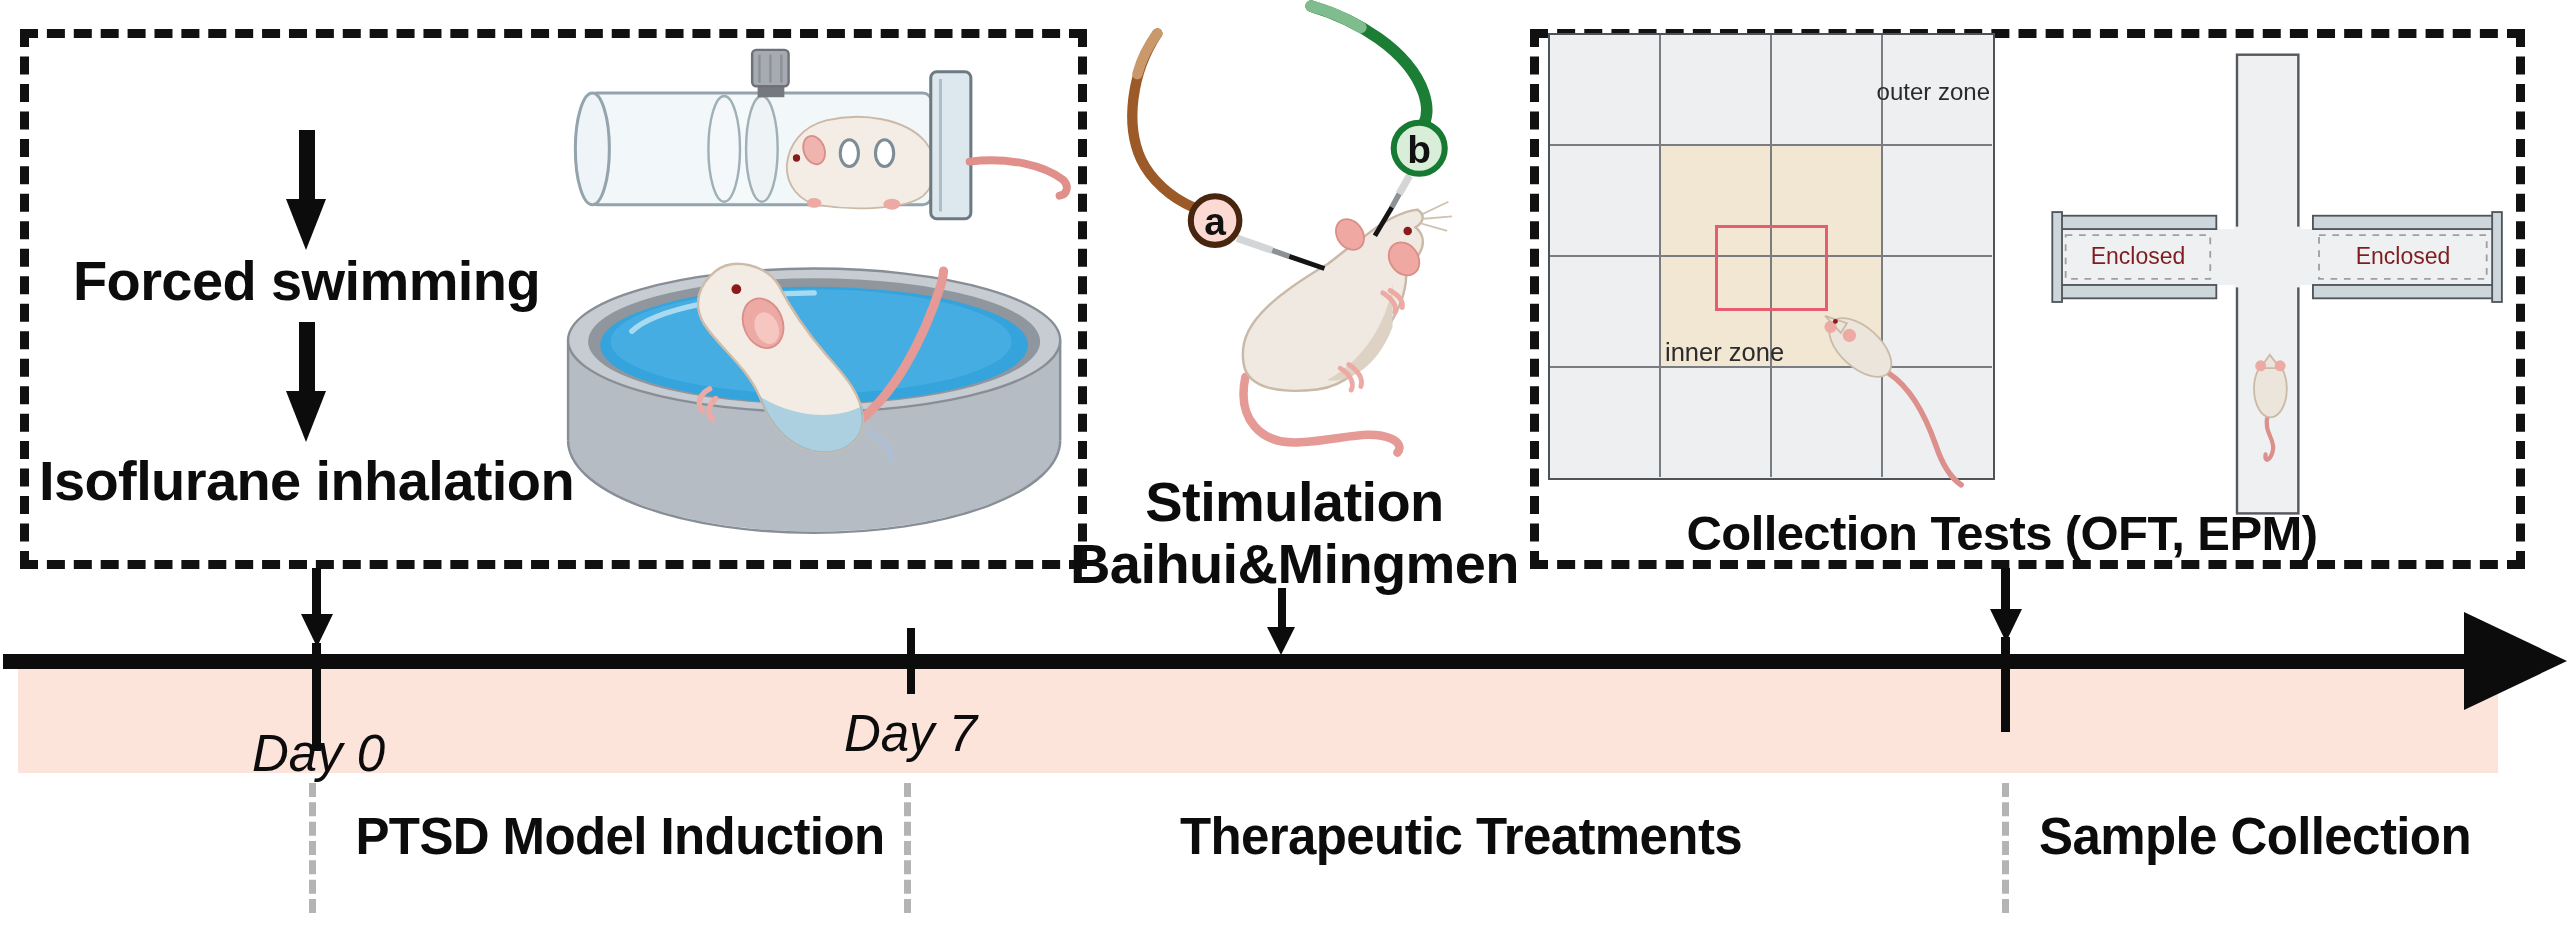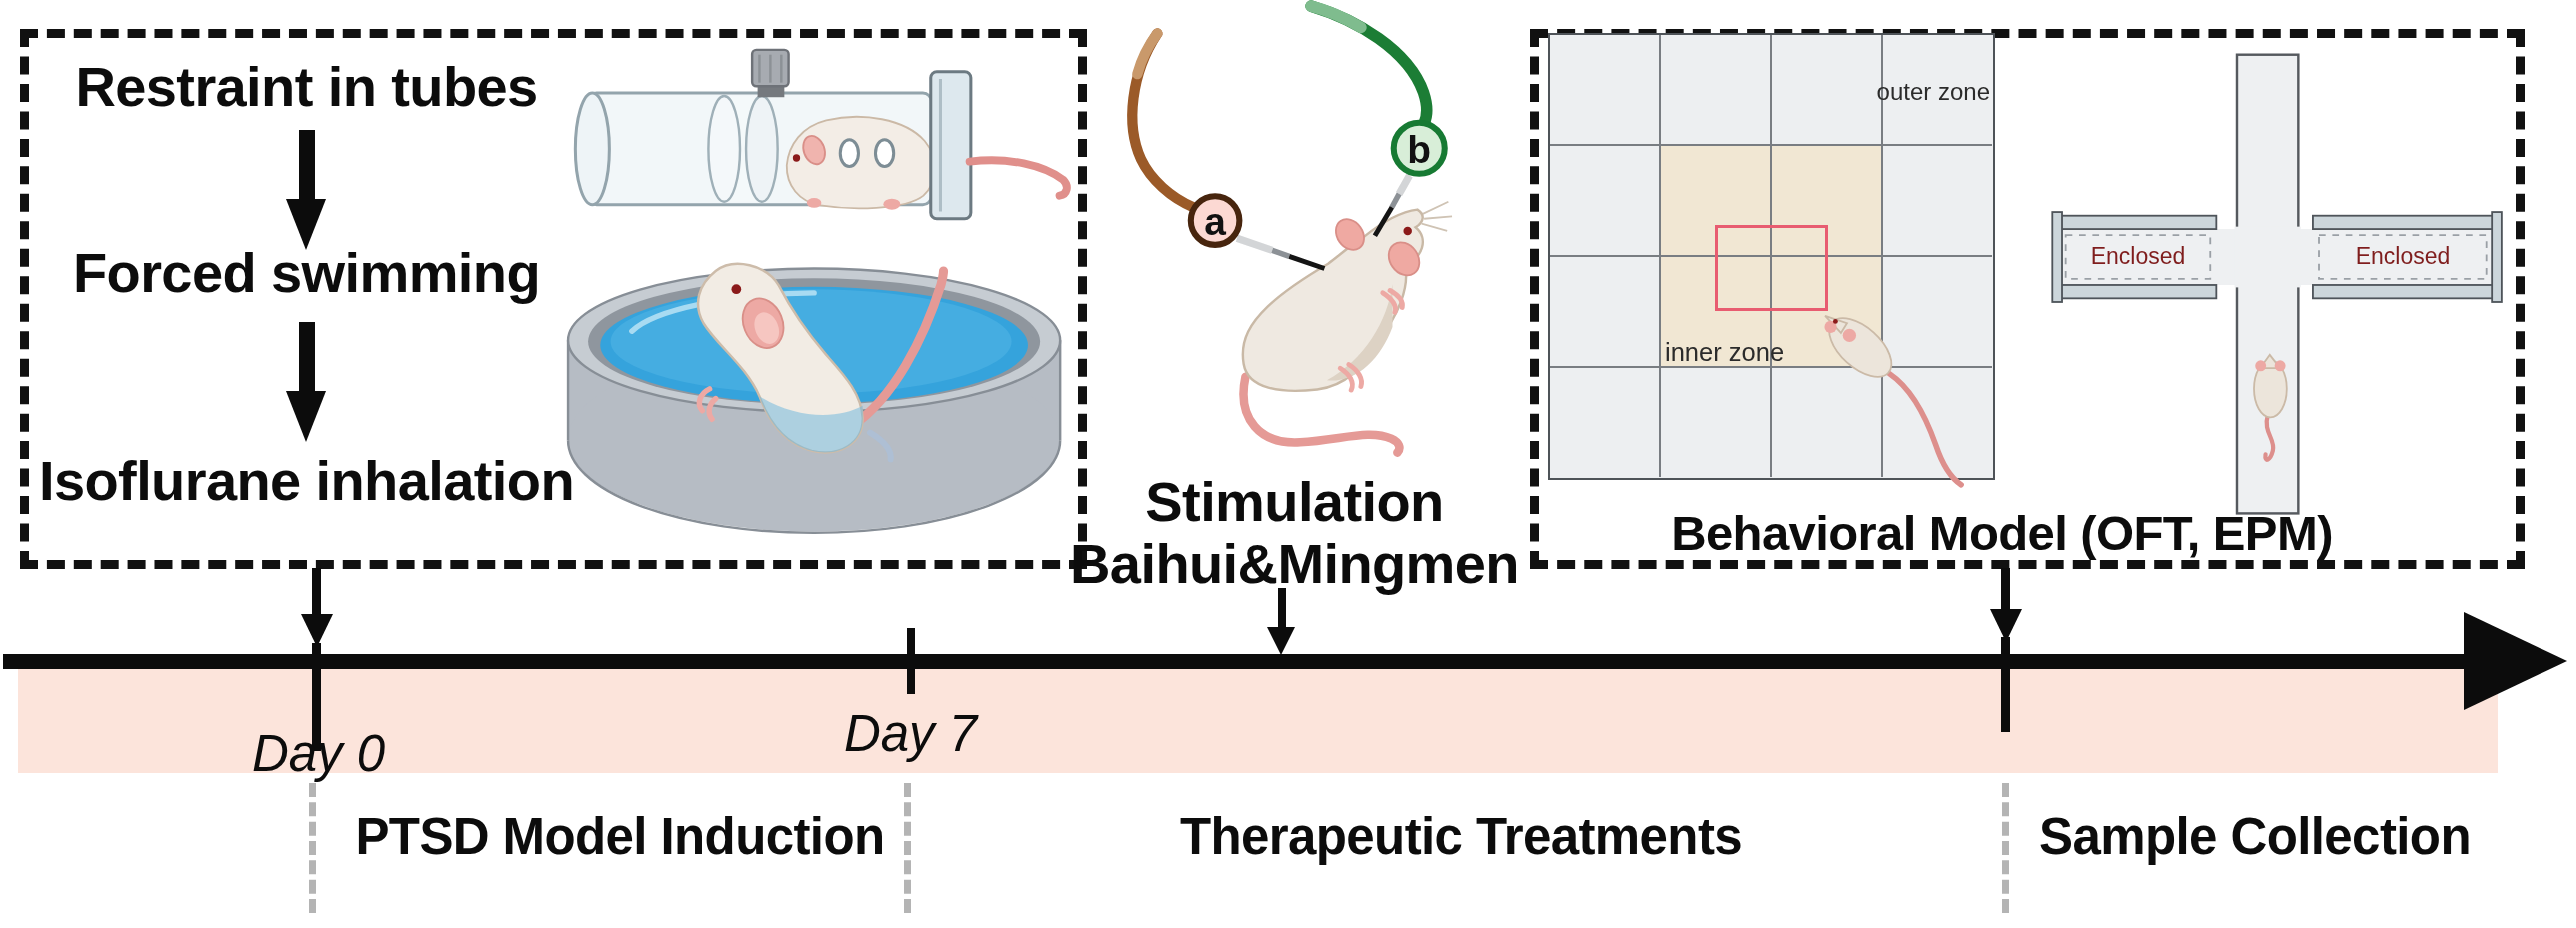--- a/index.html
+++ b/index.html
@@ -183,7 +183,6 @@
     </g>
   </svg>
 
-  <div class="steplabel" style="left:33px;top:58px;">Restraint in tubes</div>
   <div class="bigarrow-shaft" style="left:299px;top:130px;height:70px;"></div>
   <div class="bigarrow-head" style="left:286px;top:199px;"></div>
   <div class="steplabel" style="left:33px;top:244px;">Forced swimming</div>

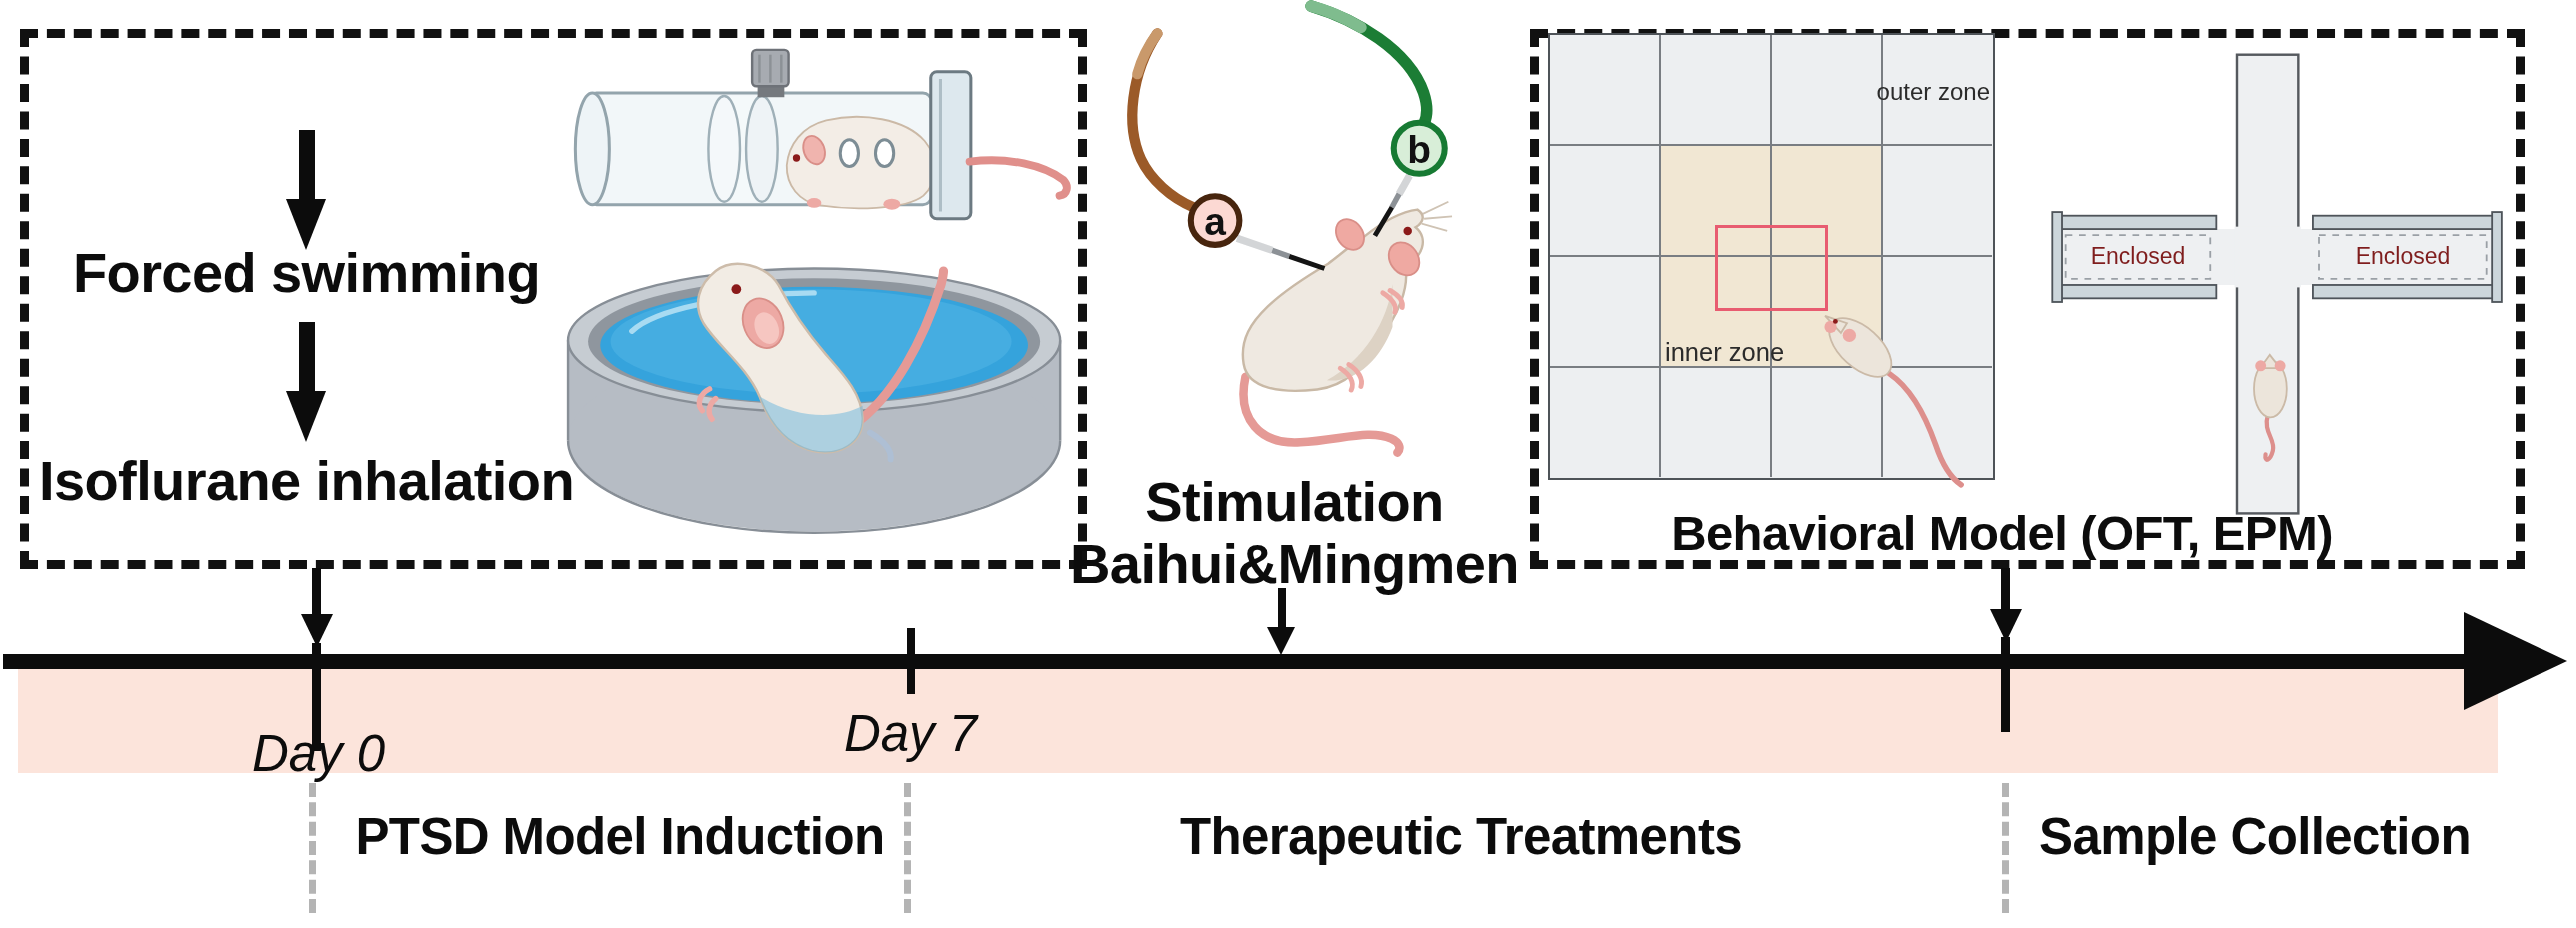--- a/index.html
+++ b/index.html
@@ -185,7 +185,7 @@
 
   <div class="bigarrow-shaft" style="left:299px;top:130px;height:70px;"></div>
   <div class="bigarrow-head" style="left:286px;top:199px;"></div>
-  <div class="steplabel" style="left:33px;top:244px;">Forced swimming</div>
+  <div class="steplabel" style="left:33px;top:252px;">Forced swimming</div>
   <div class="bigarrow-shaft" style="left:299px;top:322px;height:70px;"></div>
   <div class="bigarrow-head" style="left:286px;top:391px;"></div>
   <div class="steplabel" style="left:33px;top:452px;">Isoflurane inhalation</div>

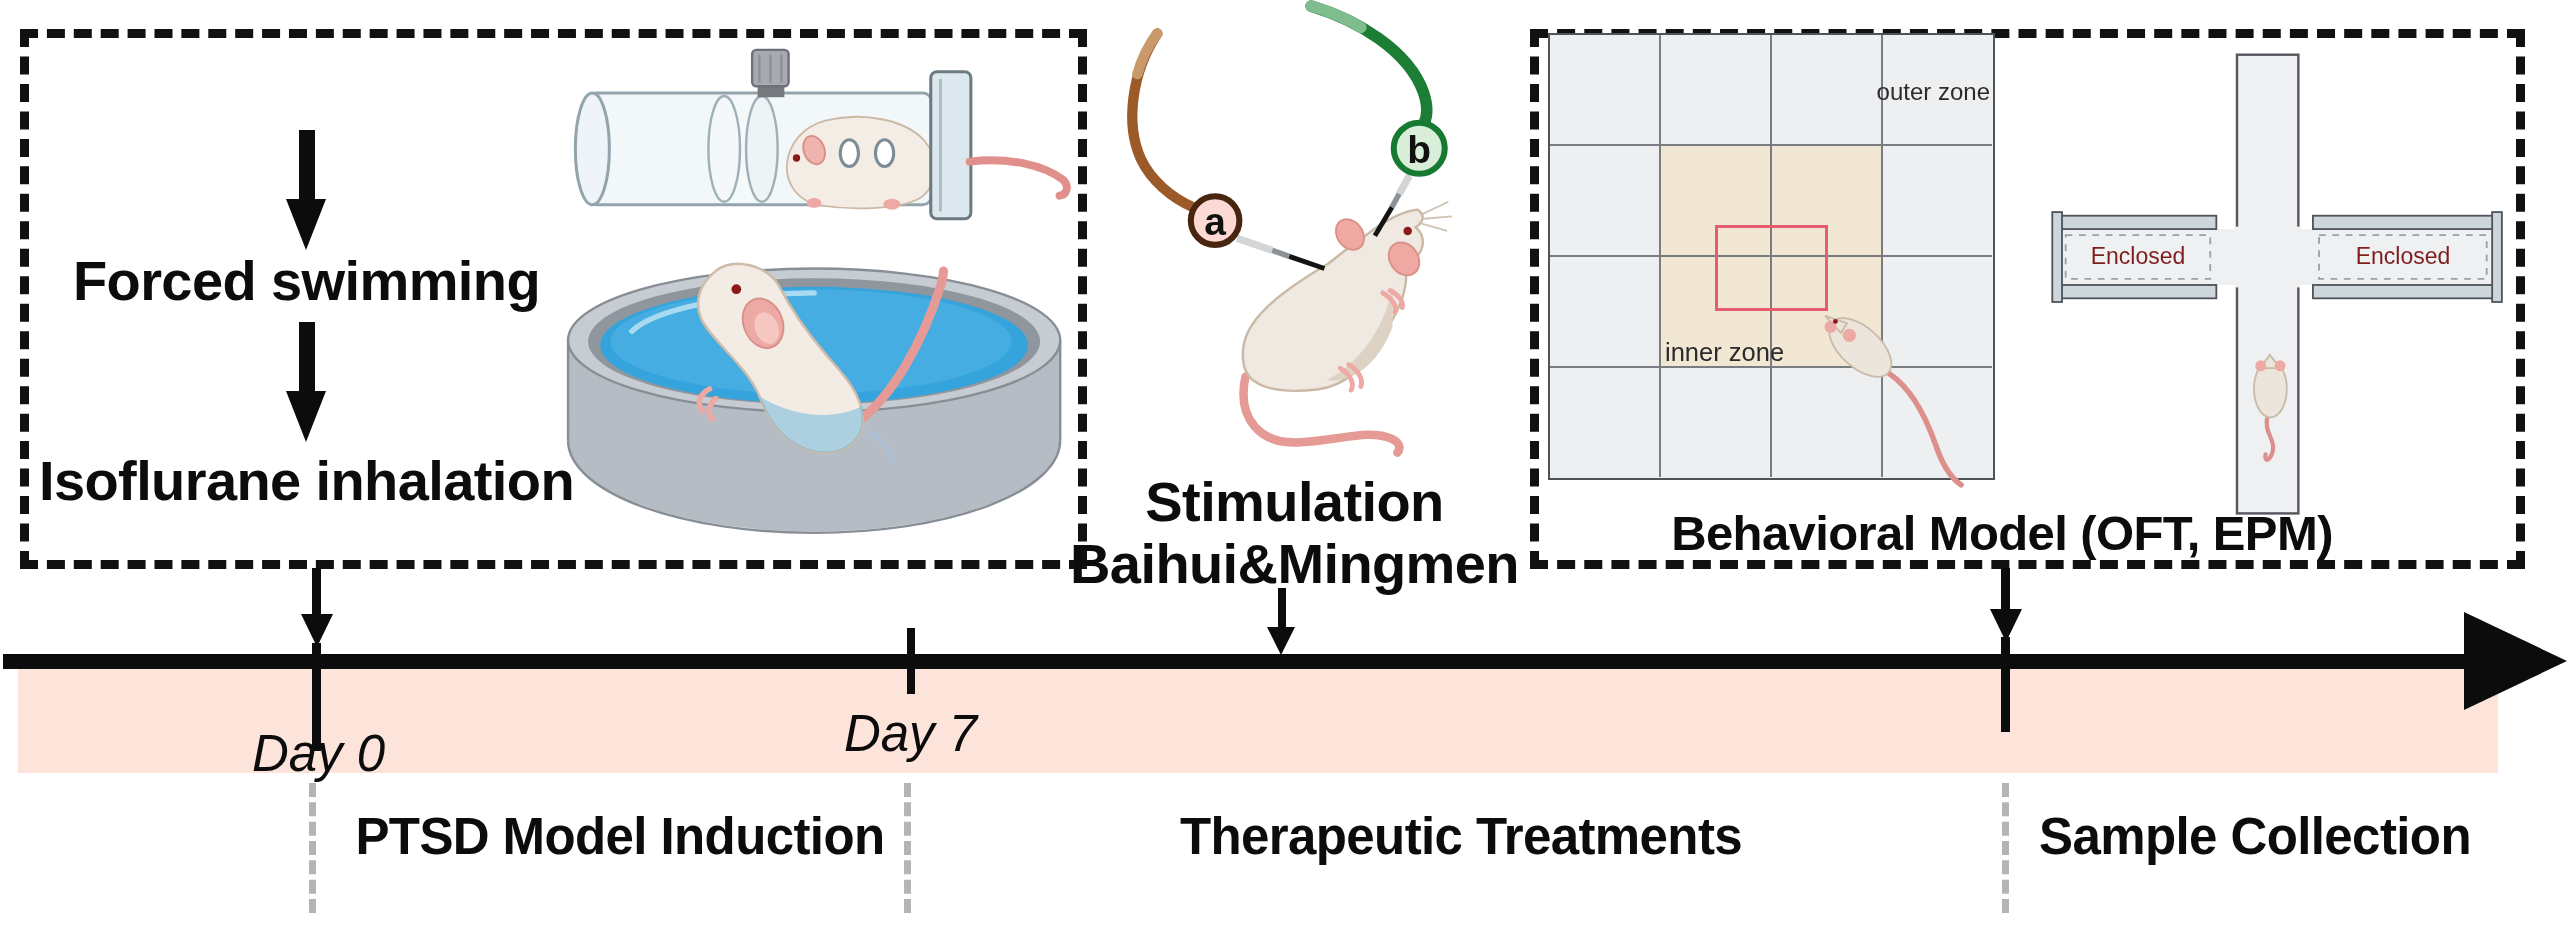--- a/index.html
+++ b/index.html
@@ -195,7 +195,7 @@
     <div>Baihui&amp;Mingmen</div>
   </div>
 
-  <div class="behavlabel">Behavioral Model (OFT, EPM)</div>
+  <div class="behavlabel">Collection Tests (OFT, EPM)</div>
   <div class="zonelabel" style="left:1810px;top:60px;width:180px;text-align:right;margin-top:18px;">outer zone</div>
   <div class="zonelabel" style="left:1665px;top:338px;font-size:25.5px;">inner zone</div>
   <div class="enclosedlabel" style="left:2062px;">Enclosed</div>

